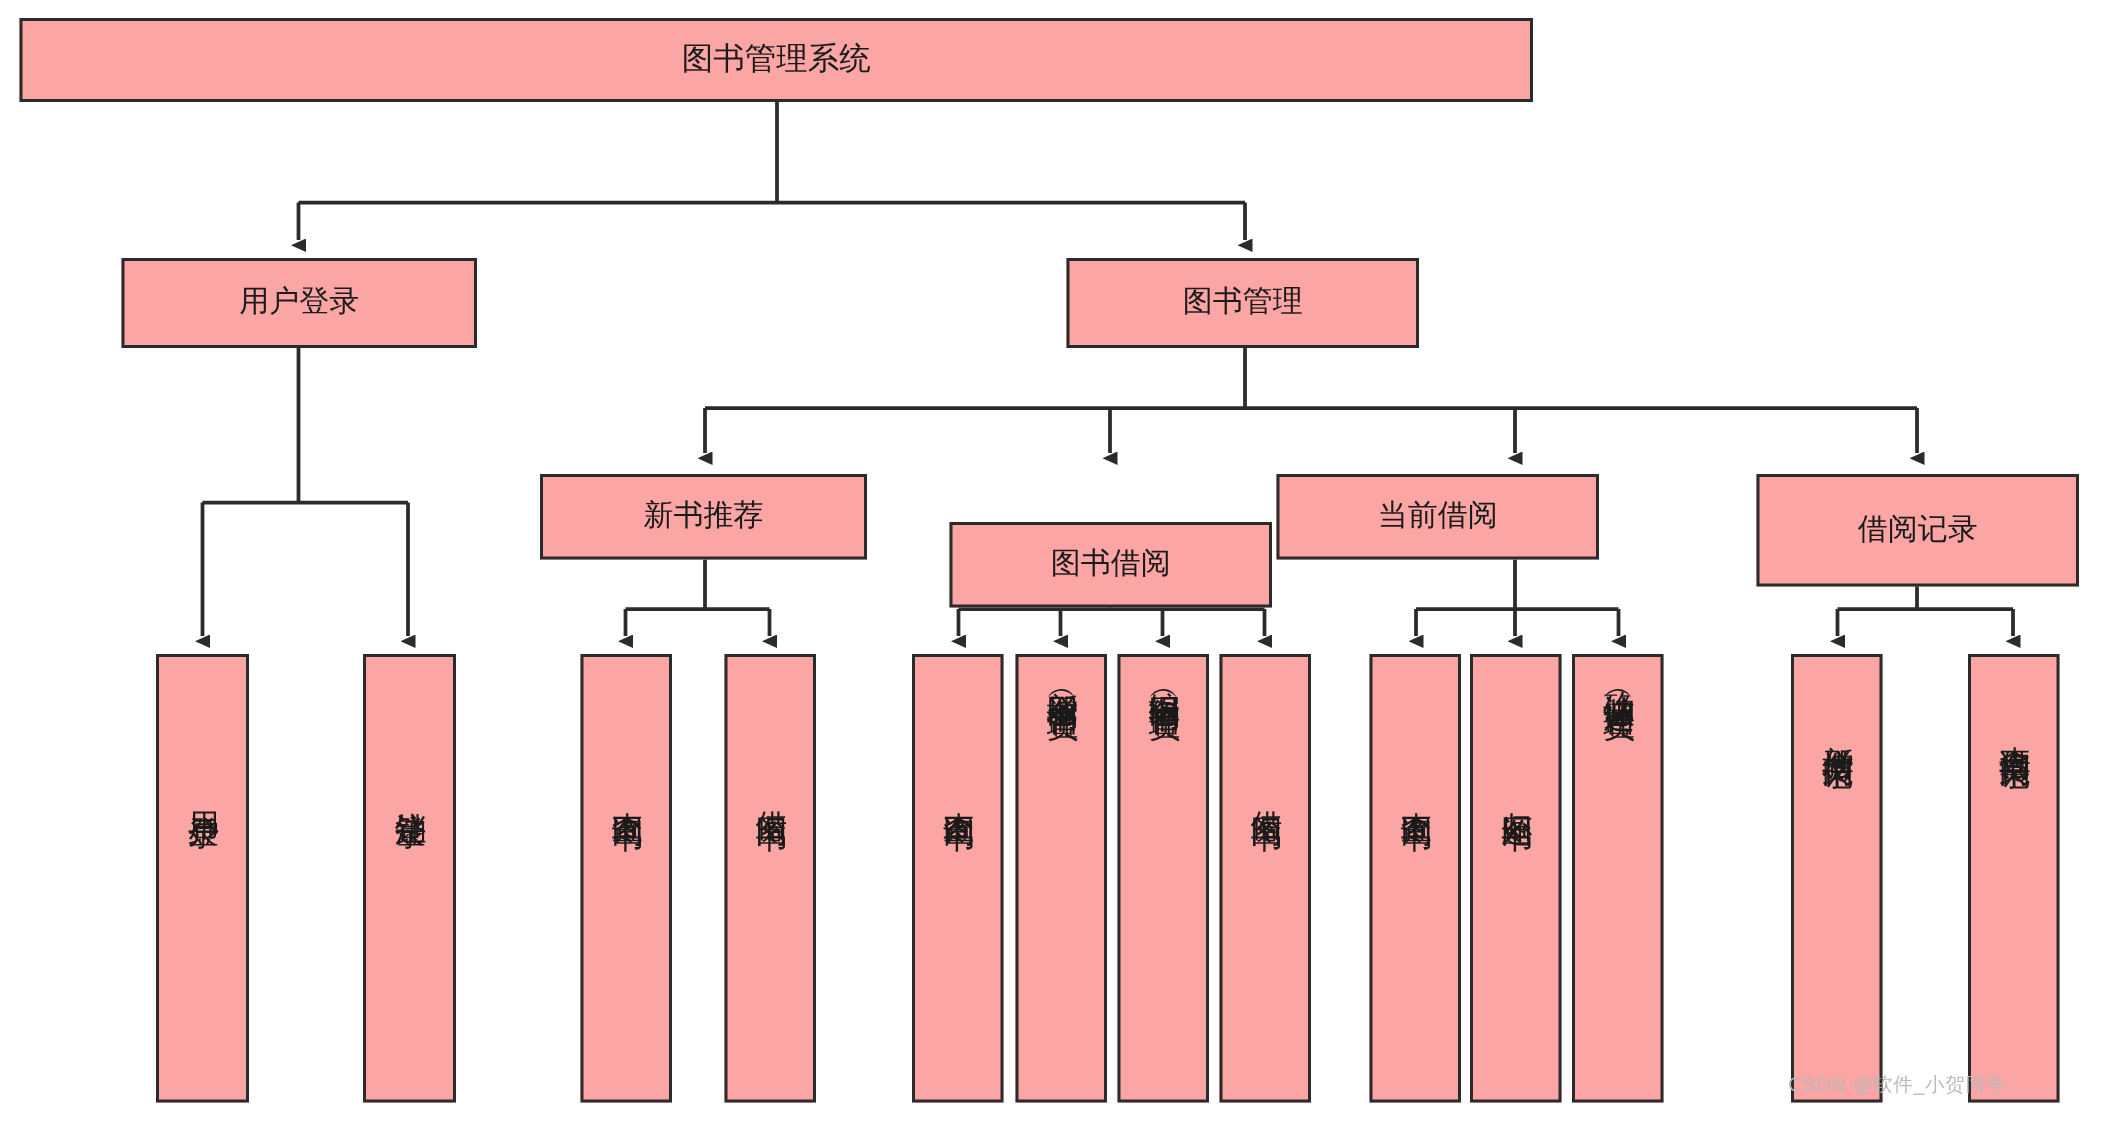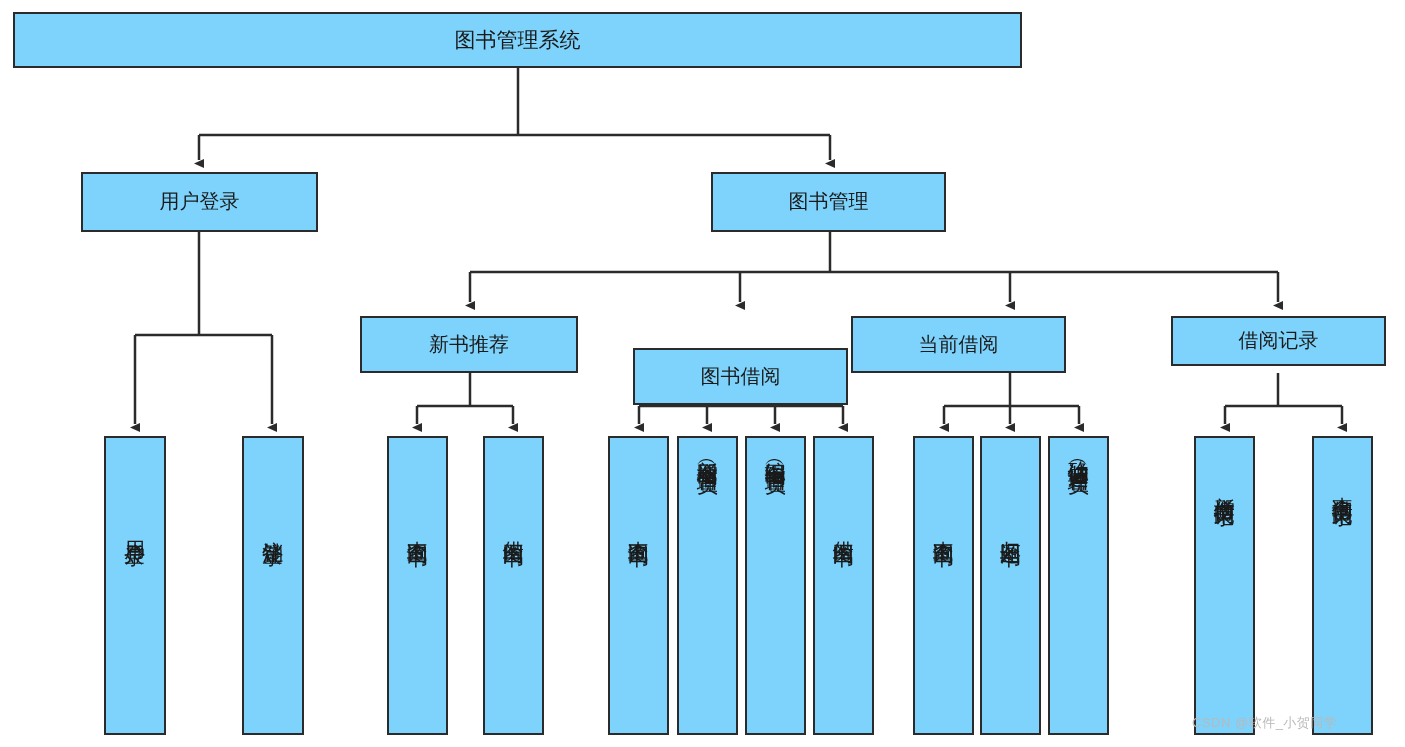--- a/index.html
+++ b/index.html
@@ -29,7 +29,7 @@
     position: absolute;
     box-sizing: border-box;
     border: 2px solid #2b2b2b;
-    background: #7dd3fc;
+    background: #fca5a5;
     display: flex;
     align-items: center;
     justify-content: center;

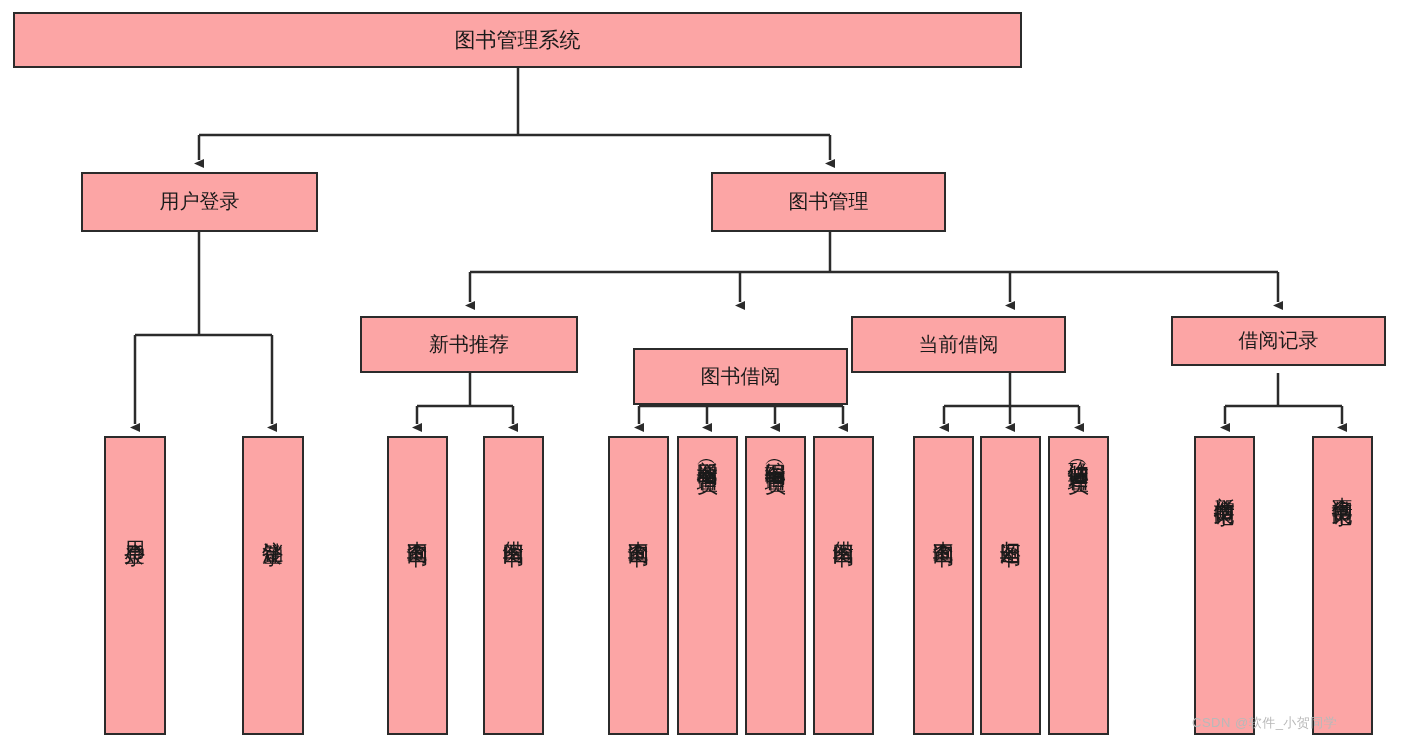--- a/index.html
+++ b/index.html
@@ -164,7 +164,7 @@
     <span class="node-label">当前借阅</span>
   </div>
 
-  <div class="node-box level3" style="left:1171px; top:316px; width:215px; height:50px;">
+  <div class="node-box level3" style="left:1171px; top:316px; width:215px; height:75px;">
     <span class="node-label">借阅记录</span>
   </div>
 

